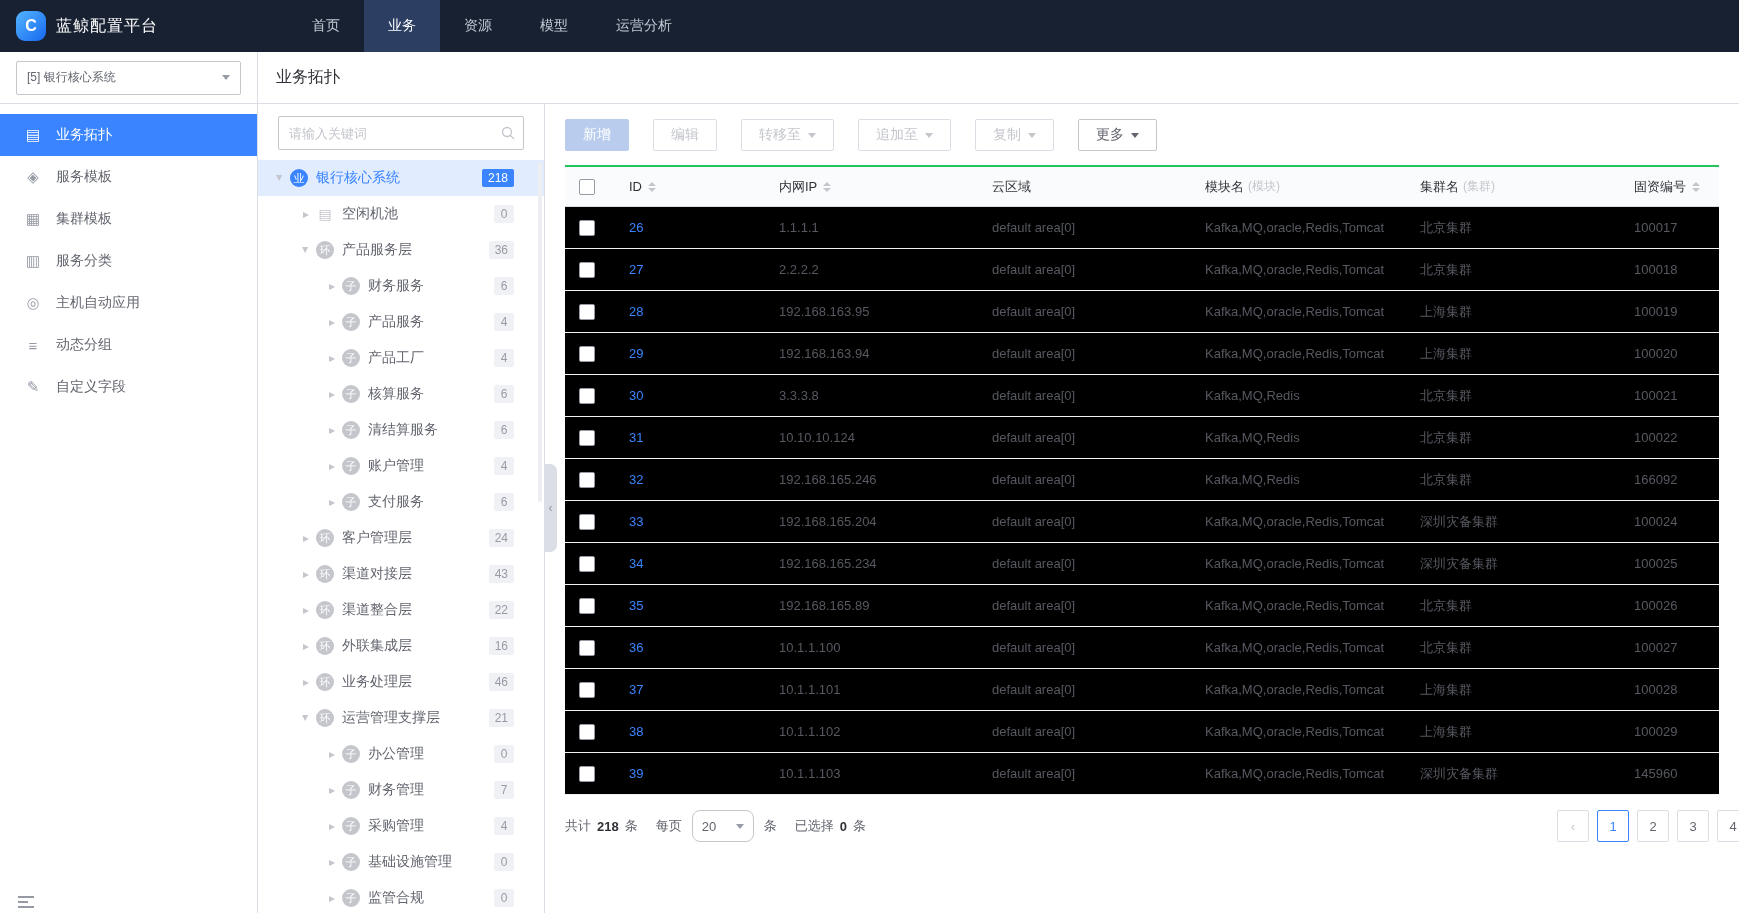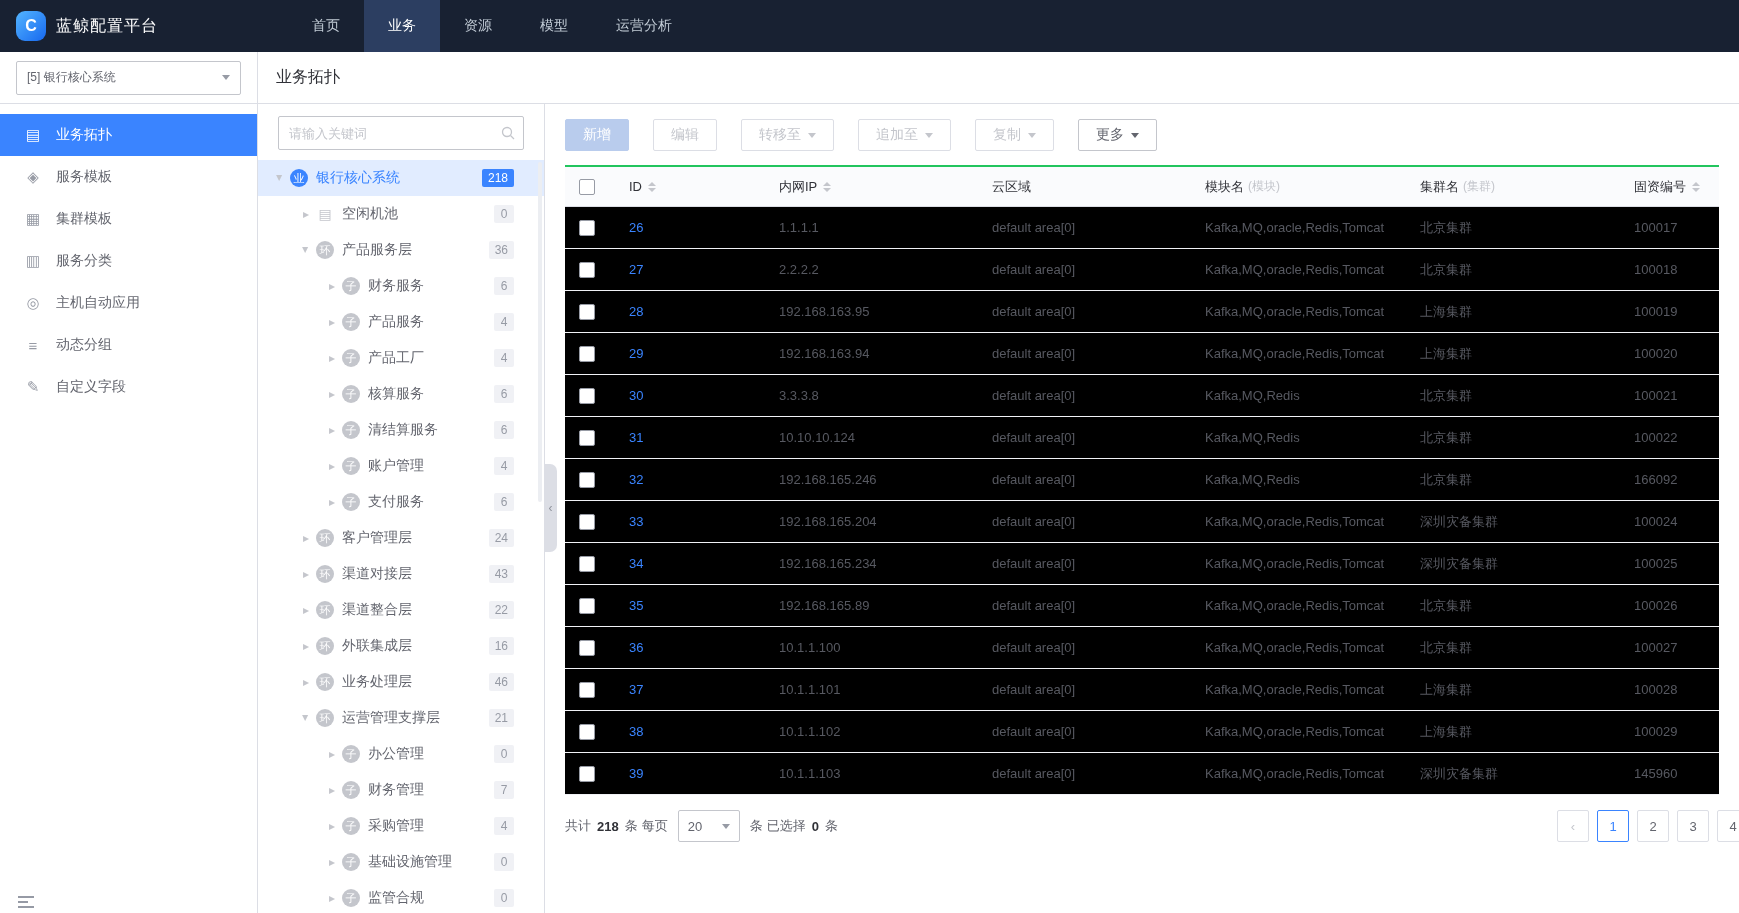--- a/index.html
+++ b/index.html
@@ -98,7 +98,7 @@
   .list-footer{display:flex;align-items:center;height:62px;flex:none;font-size:13px;color:#63656e}
   .footer-left{display:flex;align-items:center;gap:4px}
   .footer-left .val{color:#313238;font-weight:bold;margin:0 2px}
-  .sp{}
+  .sp{margin-left:14px}
   .page-size{height:32px;min-width:62px;margin:0 6px;border:1px solid #c4c6cc;border-radius:2px;display:flex;align-items:center;justify-content:space-between;padding:0 9px;cursor:pointer;background:#fff}
   .pagination{margin-left:auto;margin-right:-30px;display:flex;gap:8px}
   .page-btn{width:32px;height:32px;border:1px solid #dcdee5;background:#fff;border-radius:2px;color:#63656e;font-size:13px;display:flex;align-items:center;justify-content:center;cursor:pointer;font-family:inherit;flex:none}

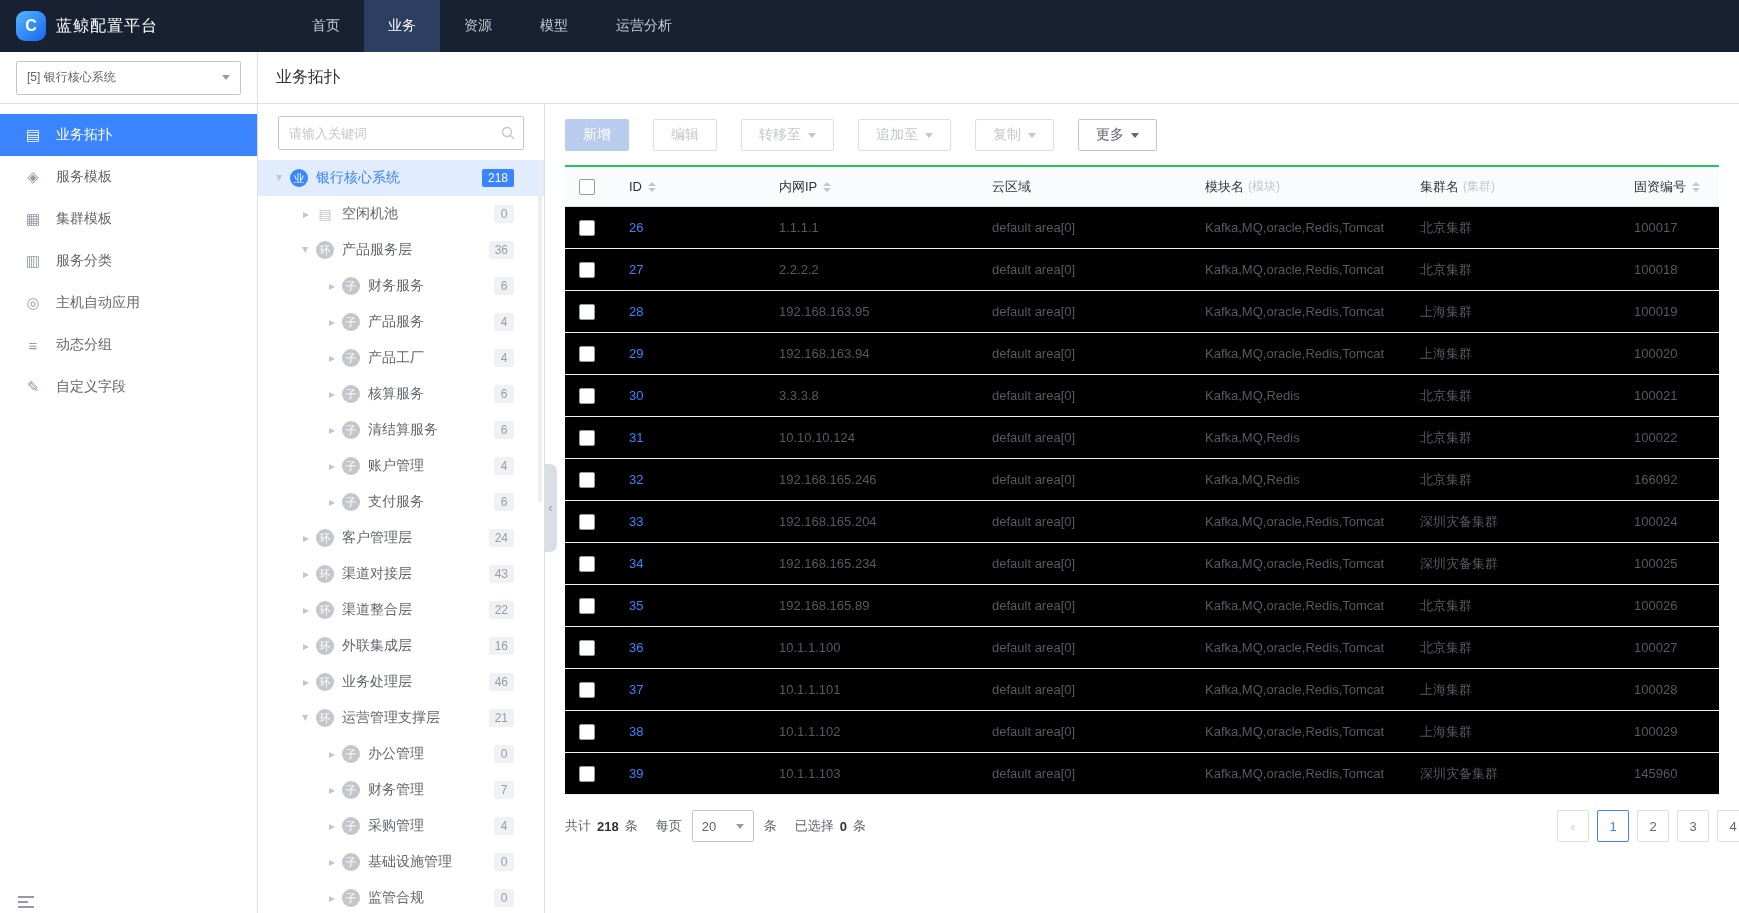--- a/index.html
+++ b/index.html
@@ -99,7 +99,7 @@
   .footer-left{display:flex;align-items:center;gap:4px}
   .footer-left .val{color:#313238;font-weight:bold;margin:0 2px}
   .sp{margin-left:14px}
-  .page-size{height:32px;min-width:62px;margin:0 6px;border:1px solid #c4c6cc;border-radius:2px;display:flex;align-items:center;justify-content:space-between;padding:0 9px;cursor:pointer;background:#fff}
+  .page-size{height:32px;min-width:62px;margin:0 6px;border:1px solid #c4c6cc;border-radius:8px;display:flex;align-items:center;justify-content:space-between;padding:0 9px;cursor:pointer;background:#fff}
   .pagination{margin-left:auto;margin-right:-30px;display:flex;gap:8px}
   .page-btn{width:32px;height:32px;border:1px solid #dcdee5;background:#fff;border-radius:2px;color:#63656e;font-size:13px;display:flex;align-items:center;justify-content:center;cursor:pointer;font-family:inherit;flex:none}
   .page-btn.is-active{border-color:#3a84ff;color:#3a84ff}

